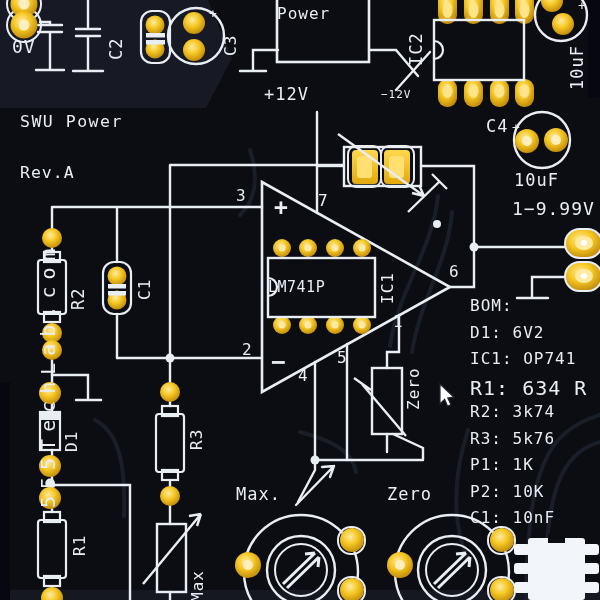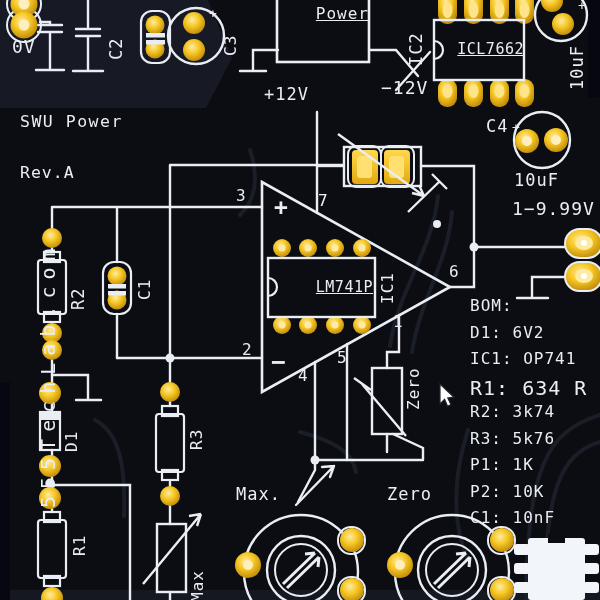--- a/index.html
+++ b/index.html
@@ -9,7 +9,7 @@
   .t{position:absolute;color:#e9edf4;white-space:nowrap;letter-spacing:1px;
      font-family:"DejaVu Sans Mono",monospace;}
   .v{transform:rotate(-90deg);transform-origin:0 0;}
-  .ctr{text-align:right;text-decoration:underline;}
+  .ctr{text-align:left;}
   .sign{font-weight:bold;}
 </style>
 </head>

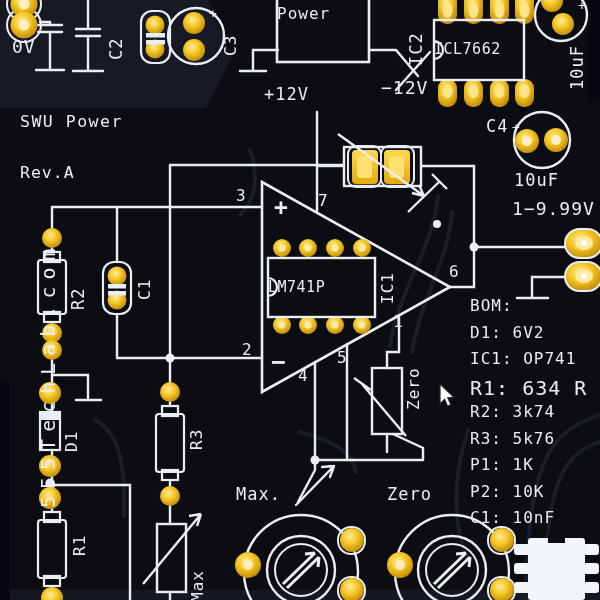--- a/index.html
+++ b/index.html
@@ -299,7 +299,6 @@
 <div class="t" style="left:381px;top:77px;font-size:18px">−12V</div>
 
 <div class="t v" style="left:406px;top:66px;font-size:17px">IC2</div>
-<div class="t ctr" style="left:434px;top:40px;width:90px;font-size:15px;letter-spacing:0.5px">ICL7662</div>
 <div class="t" style="left:578px;top:-2px;font-size:13px">+</div>
 <div class="t v" style="left:567px;top:90px;font-size:17px">10uF</div>
 

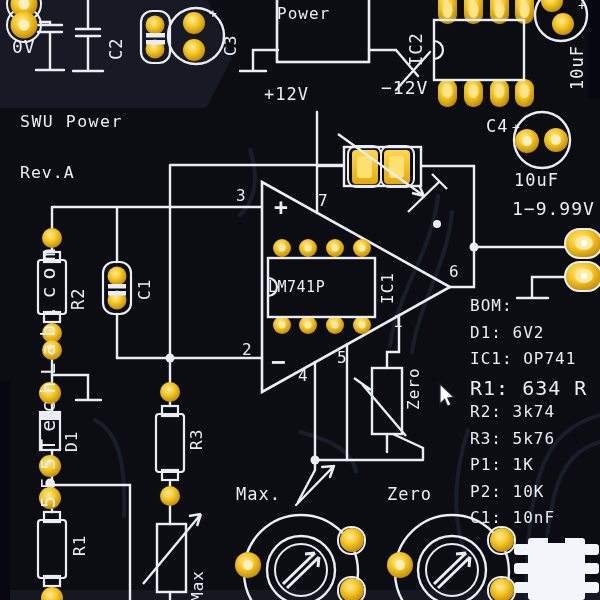--- a/index.html
+++ b/index.html
@@ -296,7 +296,7 @@
 
 <div class="t ctr" style="left:277px;top:4px;width:92px;font-size:16px">Power</div>
 <div class="t" style="left:264px;top:84px;font-size:17px">+12V</div>
-<div class="t" style="left:381px;top:77px;font-size:18px">−12V</div>
+<div class="t" style="left:381px;top:88px;font-size:11px">−12V</div>
 
 <div class="t v" style="left:406px;top:66px;font-size:17px">IC2</div>
 <div class="t" style="left:578px;top:-2px;font-size:13px">+</div>

